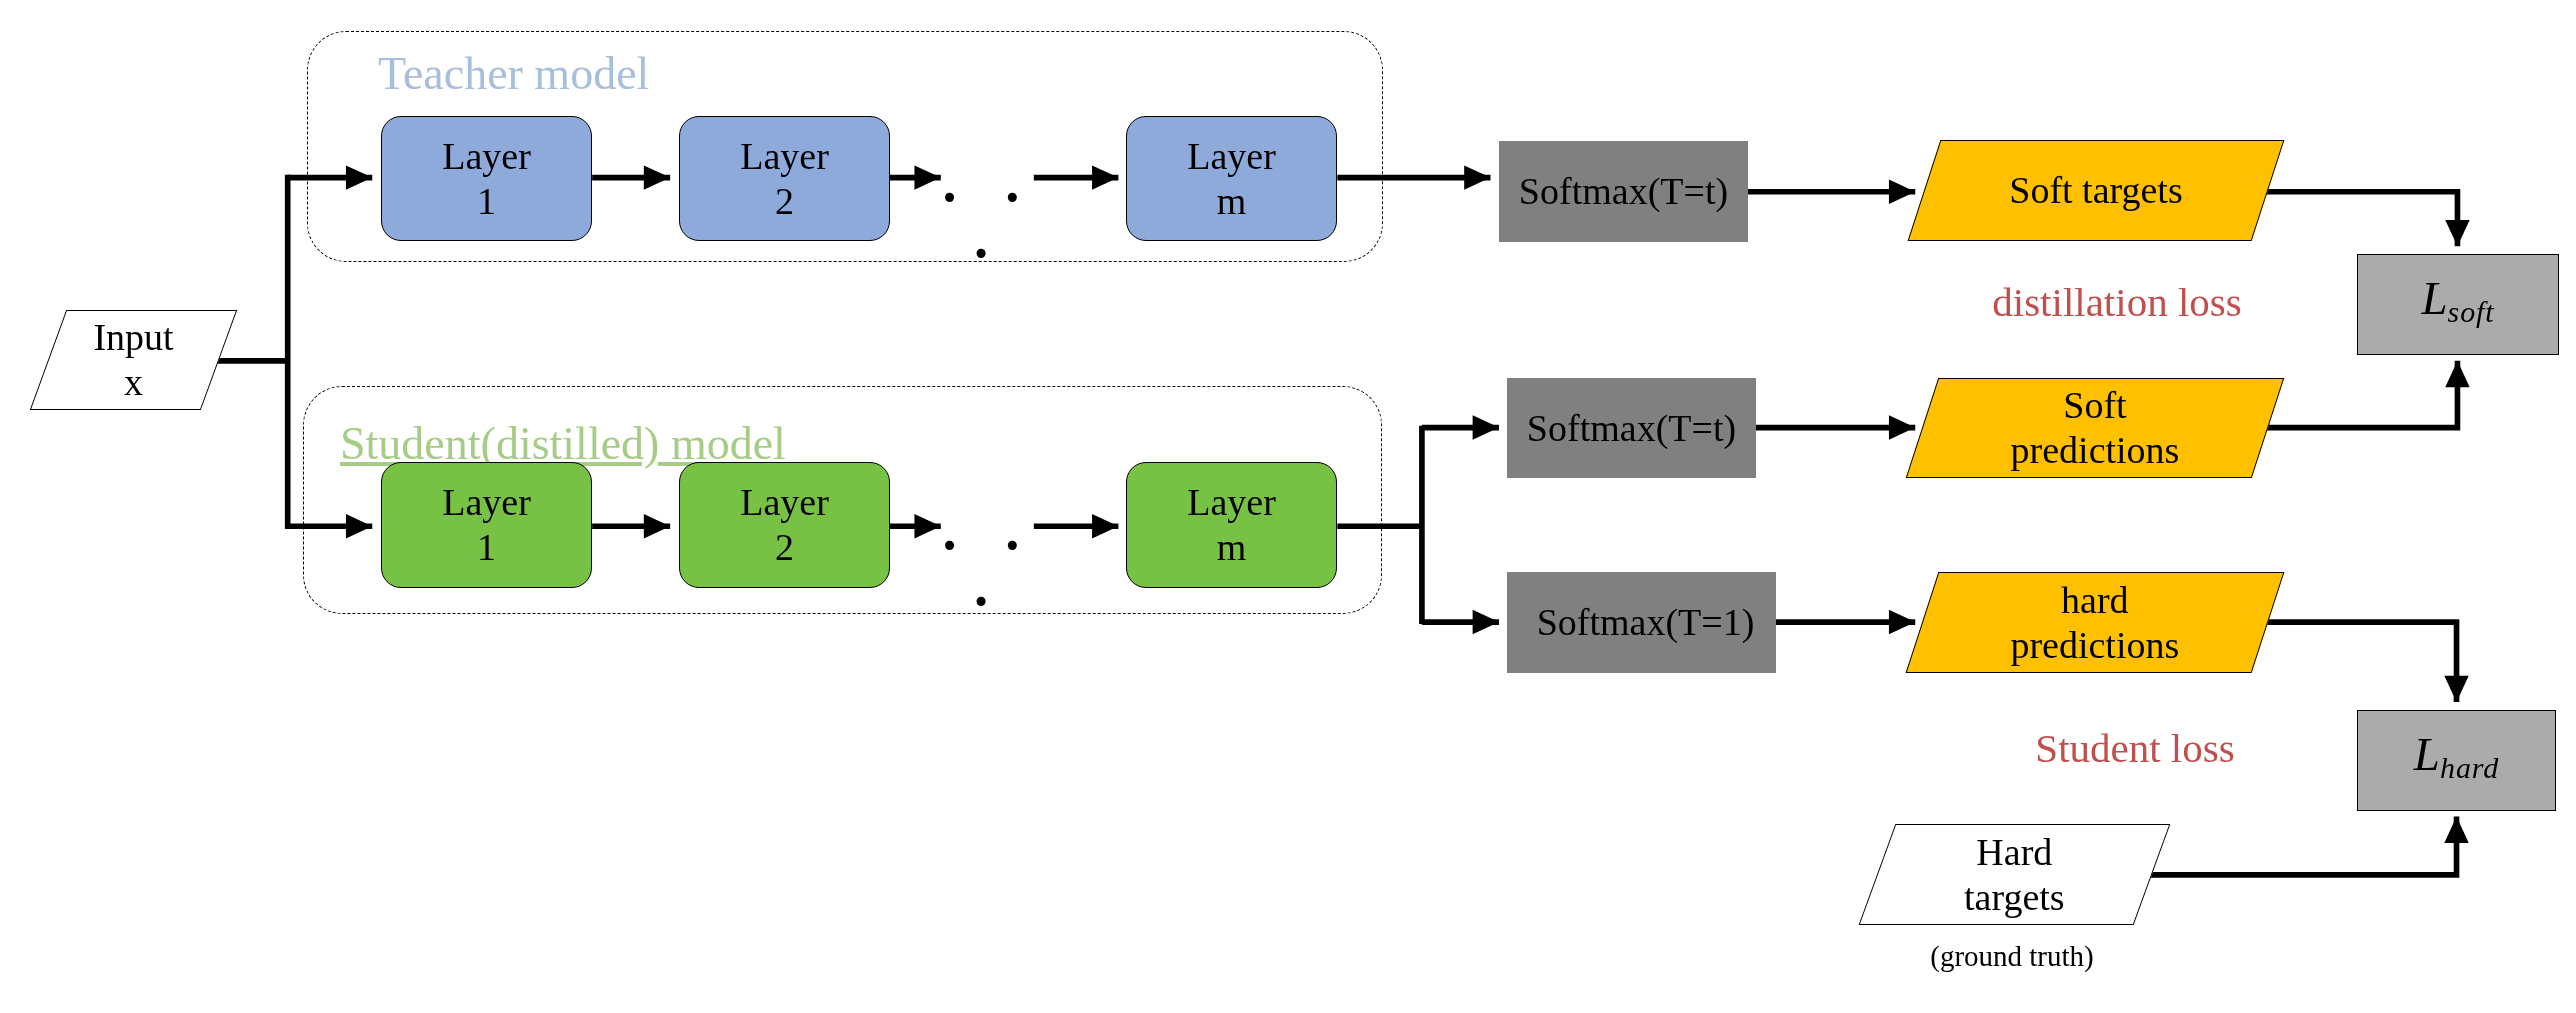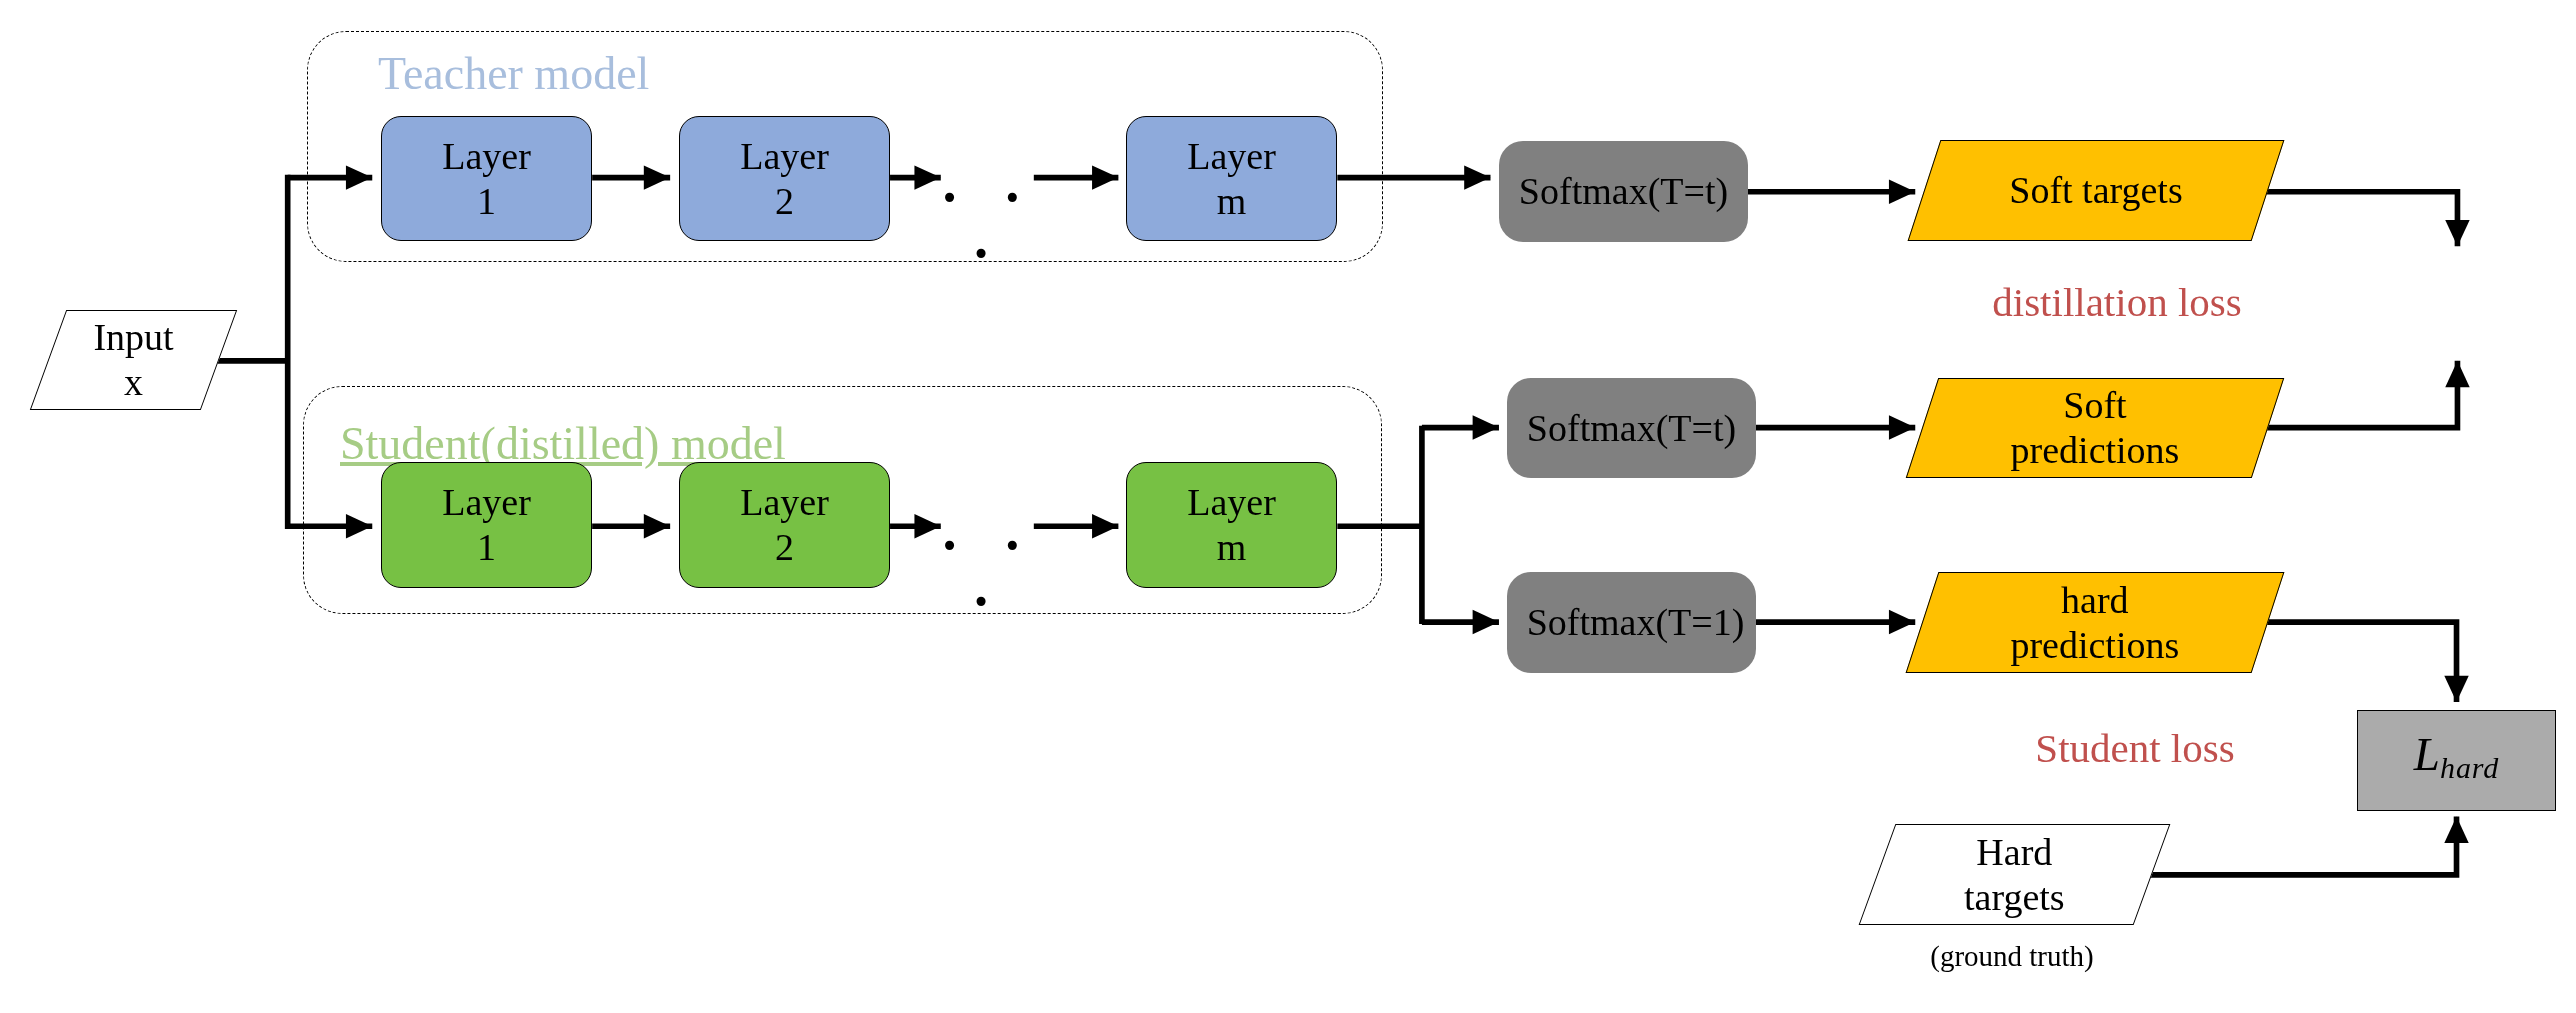--- a/index.html
+++ b/index.html
@@ -34,7 +34,7 @@
     border:1.9px dashed #000;border-radius:39px;background:transparent;
   }
   .group-label{font-size:46px;white-space:nowrap;}
-  .softmax{background:var(--softmax-fill);white-space:nowrap;border-radius:24px;}
+  .softmax{background:var(--softmax-fill);white-space:nowrap;}
   .pgram{
     background:var(--amber-fill);border:1.9px solid #000;
   }

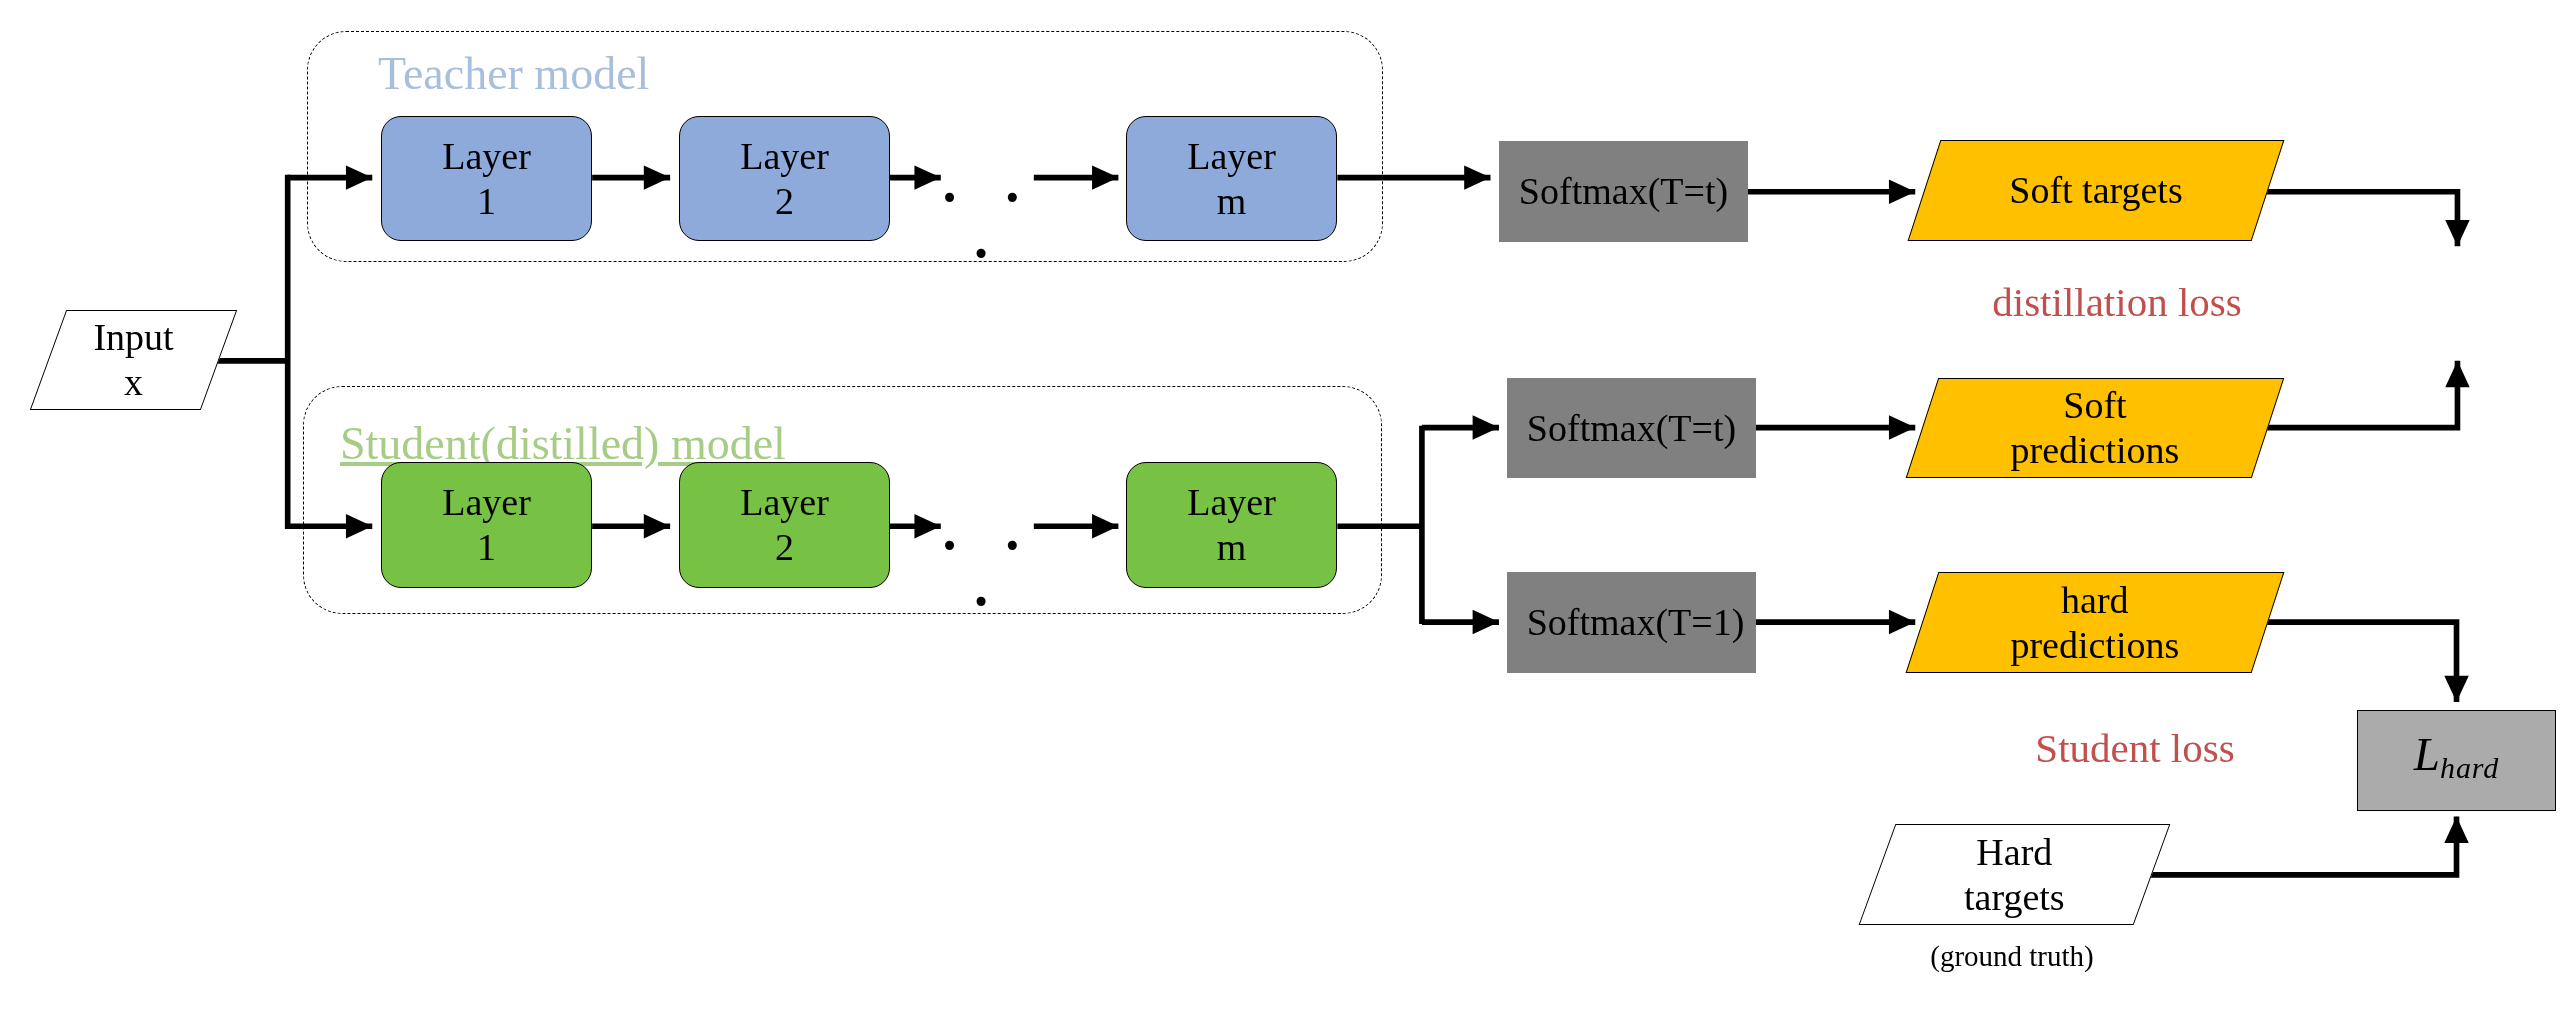--- a/index.html
+++ b/index.html
@@ -152,6 +152,9 @@
   <div class="abs loss-label" style="left:1994px;top:724px;width:282px;">Student loss</div>
   <div class="abs loss-label" style="left:1976px;top:278px;width:282px;">distillation loss</div>
 
+  <div class="abs node lossbox" style="left:2357px;top:254px;width:202px;height:101px;">
+    <span><span class="lmain">L</span><span class="lsub">soft</span></span>
+  </div>
   <div class="abs node lossbox" style="left:2357px;top:710px;width:199px;height:101px;">
     <span><span class="lmain">L</span><span class="lsub">hard</span></span>
   </div>

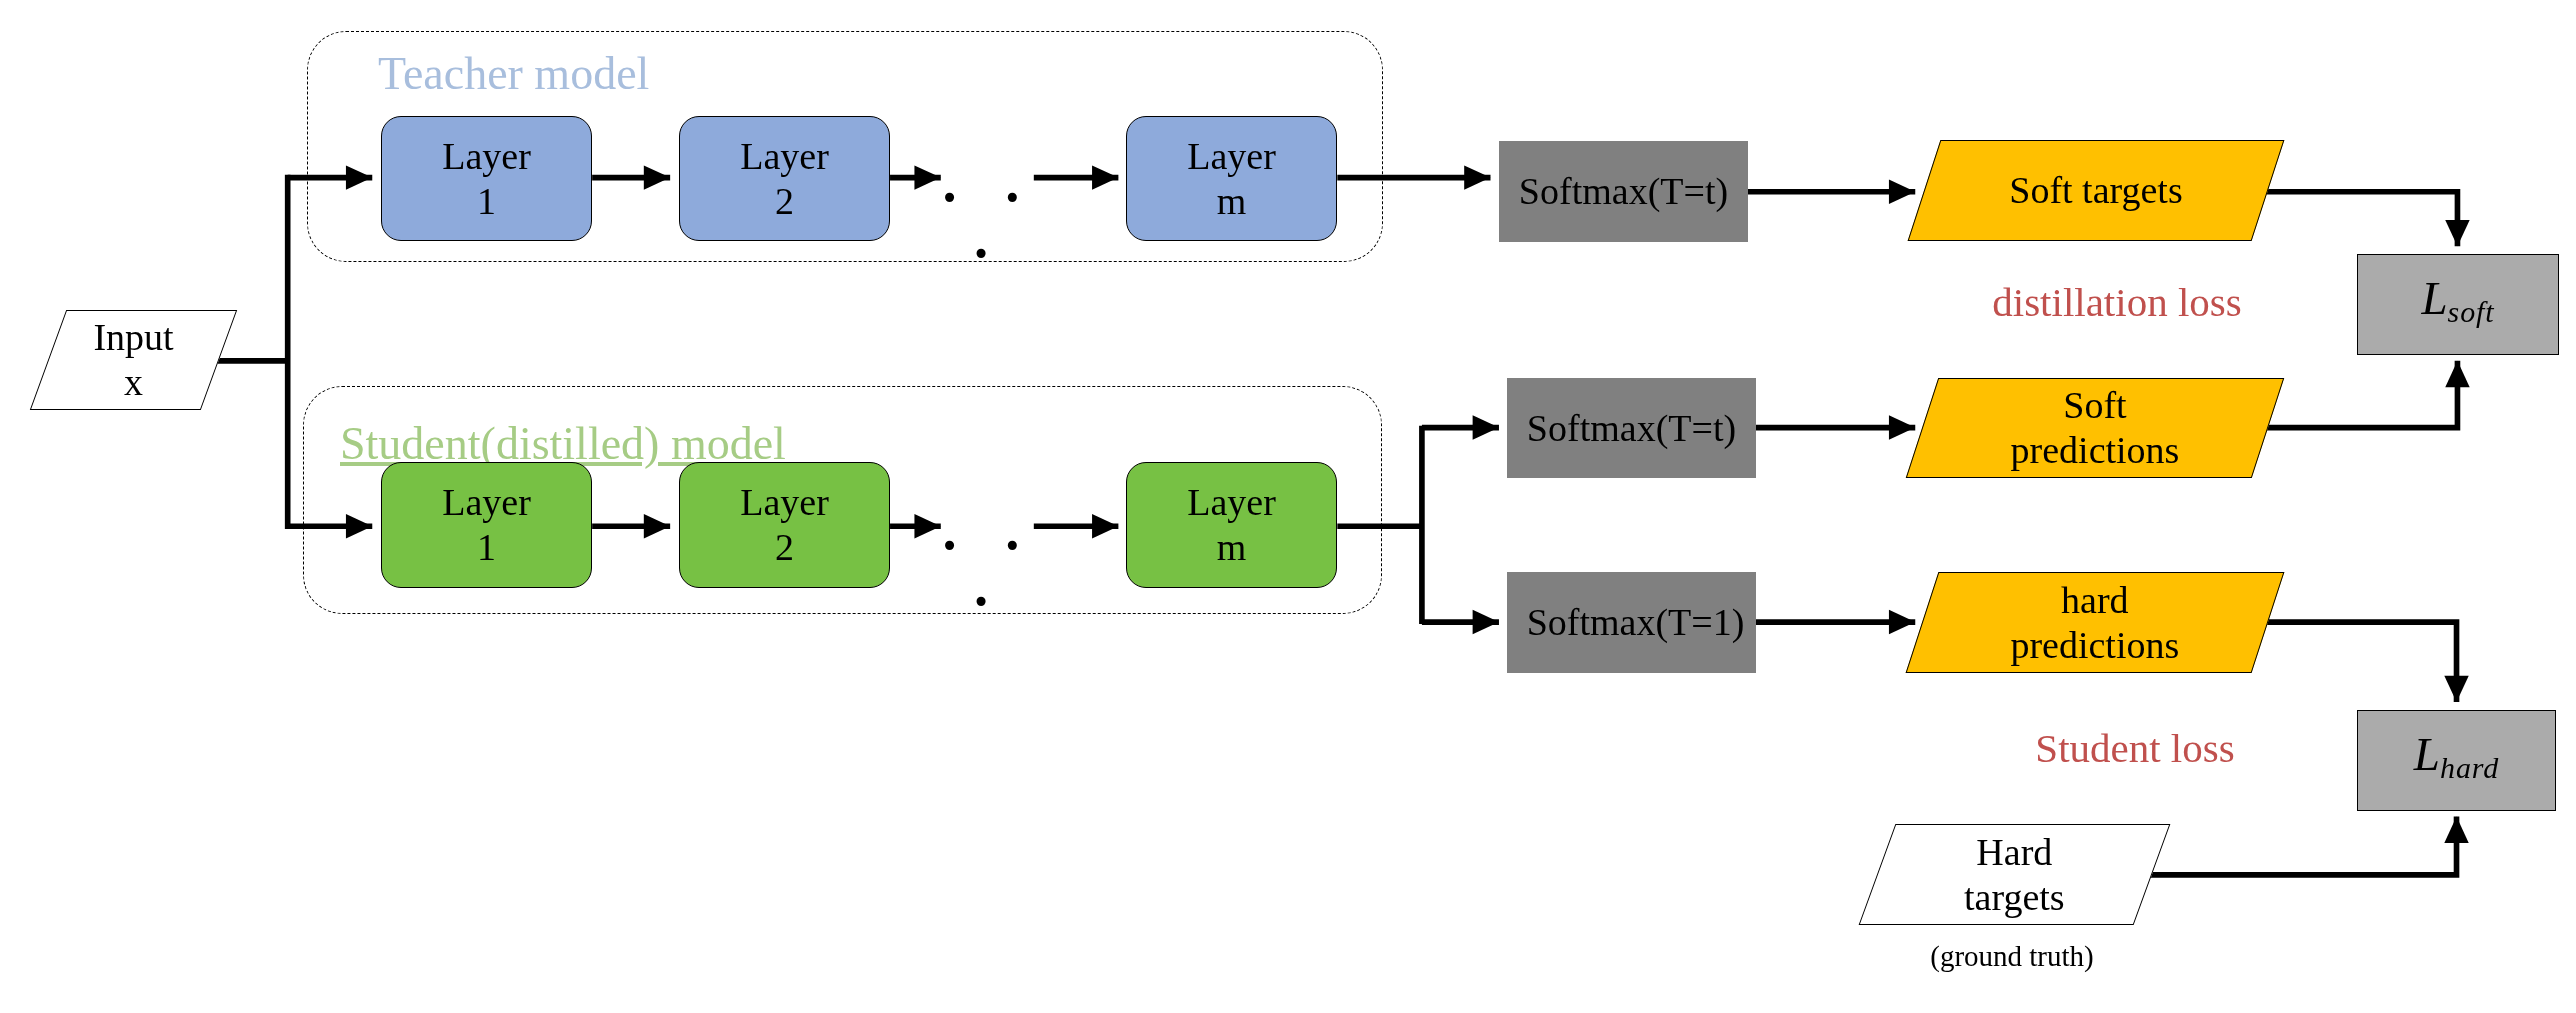--- a/index.html
+++ b/index.html
@@ -137,7 +137,7 @@
 
   <div class="abs node softmax" style="left:1499px;top:141px;width:249px;height:101px;">Softmax(T=t)</div>
   <div class="abs node softmax" style="left:1507px;top:378px;width:249px;height:100px;">Softmax(T=t)</div>
-  <div class="abs node softmax" style="left:1507px;top:572px;width:249px;height:101px;padding-left:8px;">Softmax(T=1)</div>
+  <div class="abs node softmax" style="left:1507px;top:572px;width:269px;height:101px;padding-left:8px;">Softmax(T=1)</div>
 
   <div class="abs node pgram skew18" style="left:1924px;top:140px;width:344px;height:101px;">
     <span class="inner">Soft targets</span>

